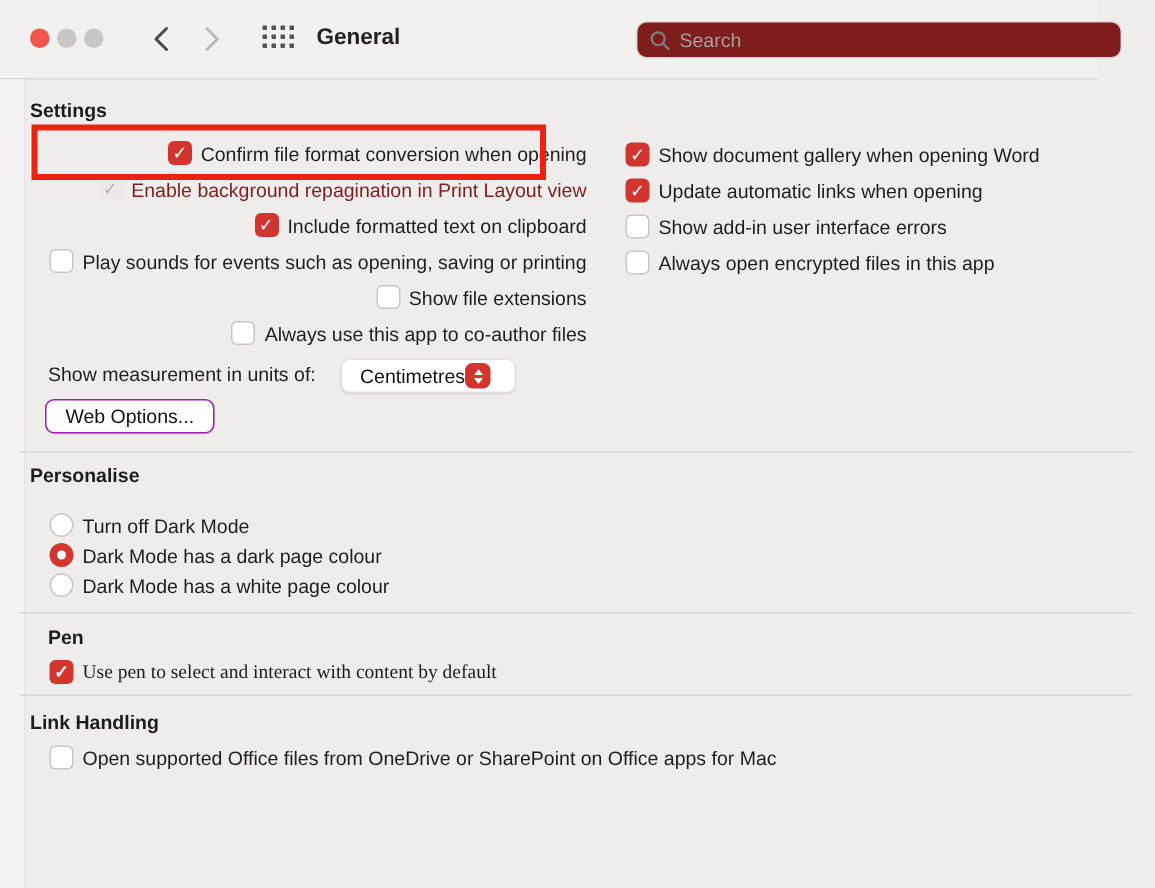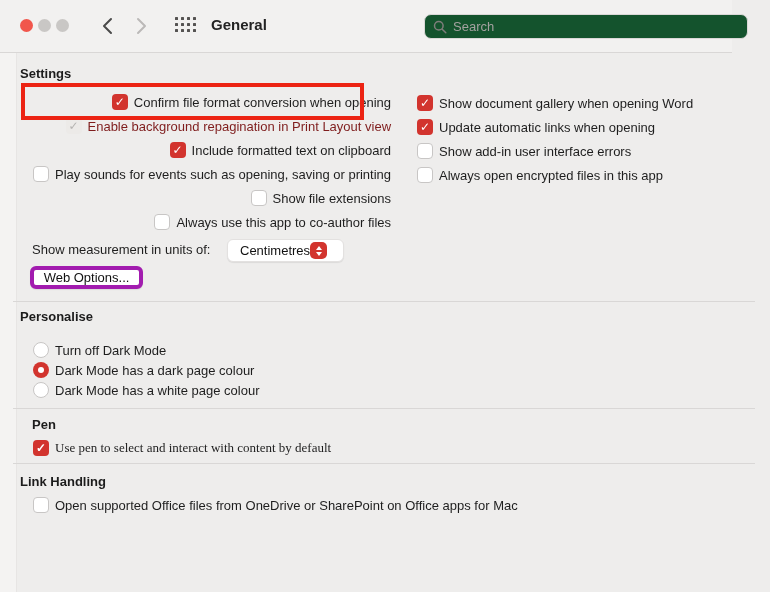--- a/index.html
+++ b/index.html
@@ -27,7 +27,7 @@
   .win-title{position:absolute;left:211px;top:16px;font-size:15px;font-weight:700;color:#232323;}
   .search{
     position:absolute;left:424px;top:14px;width:324px;height:25px;box-sizing:border-box;
-    background:#14532d;border:1px solid #dad8d7;border-radius:7px;
+    background:#7f1d1d;border:1px solid #dad8d7;border-radius:7px;
     display:flex;align-items:center;padding:0 8px;gap:6px;
   }
   .search-ph{font-size:13px;color:#a3a19f;}

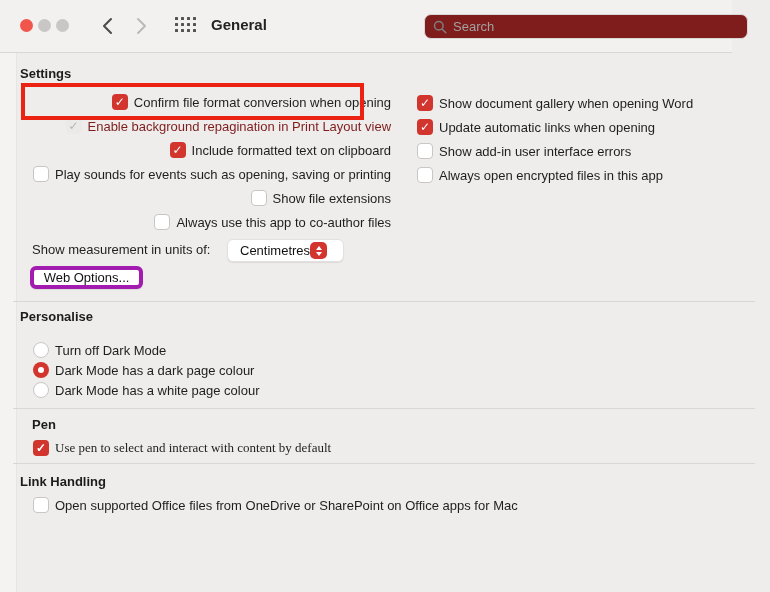--- a/index.html
+++ b/index.html
@@ -77,7 +77,7 @@
   .caps::after{content:"";width:0;height:0;border-left:3.5px solid transparent;border-right:3.5px solid transparent;border-top:4px solid #fff;}
   .push-btn{
     position:absolute;left:30px;top:266px;width:113px;height:23px;box-sizing:border-box;
-    background:#fff;border:4px solid #a21caf;border-radius:6px;
+    background:#fff;border:1px solid #a21caf;border-radius:6px;
     box-shadow:0 1px 1px rgba(0,0,0,0.08);
     display:flex;align-items:center;justify-content:center;
     font-size:13px;color:#111;font-family:inherit;padding:0;

